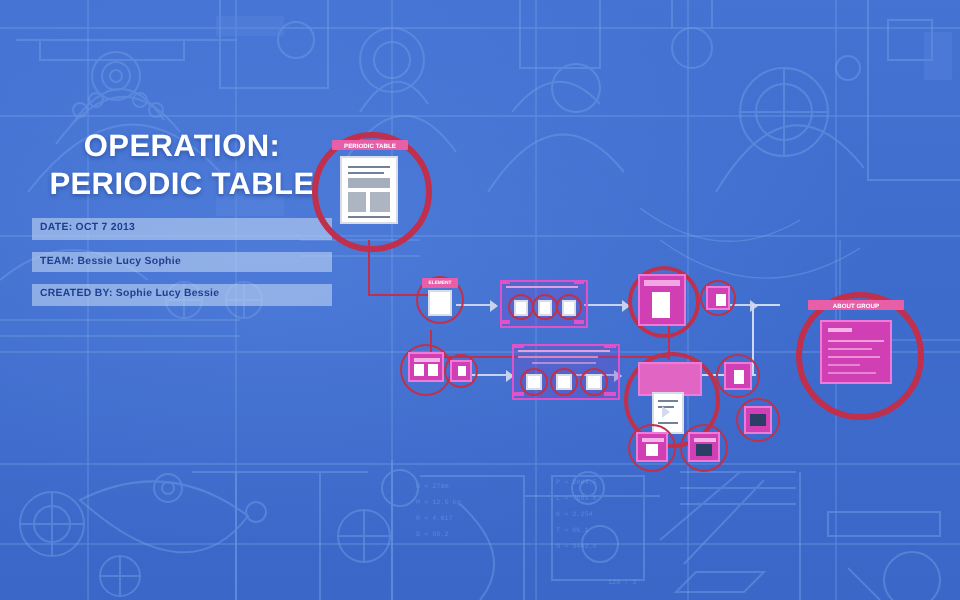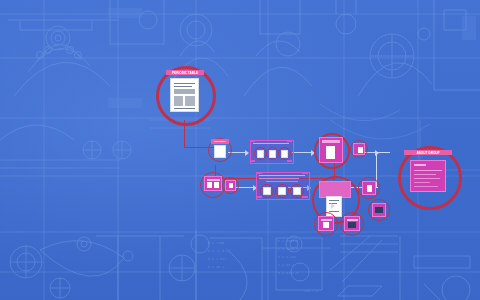--- a/index.html
+++ b/index.html
@@ -160,6 +160,13 @@
     </svg>
   </div>
 
+  <div id="titleblock">
+    <div class="ttl">OPERATION:</div>
+    <div class="ttl">PERIODIC TABLE</div>
+    <div class="meta">DATE: OCT 7 2013</div>
+    <div class="meta m2">TEAM: Bessie Lucy Sophie</div>
+    <div class="meta m2">CREATED BY: Sophie Lucy Bessie</div>
+  </div>
 
   <div>
     <div class="pathline" style="left:184px;top:120px;width:1.4px;height:28px;"></div>

